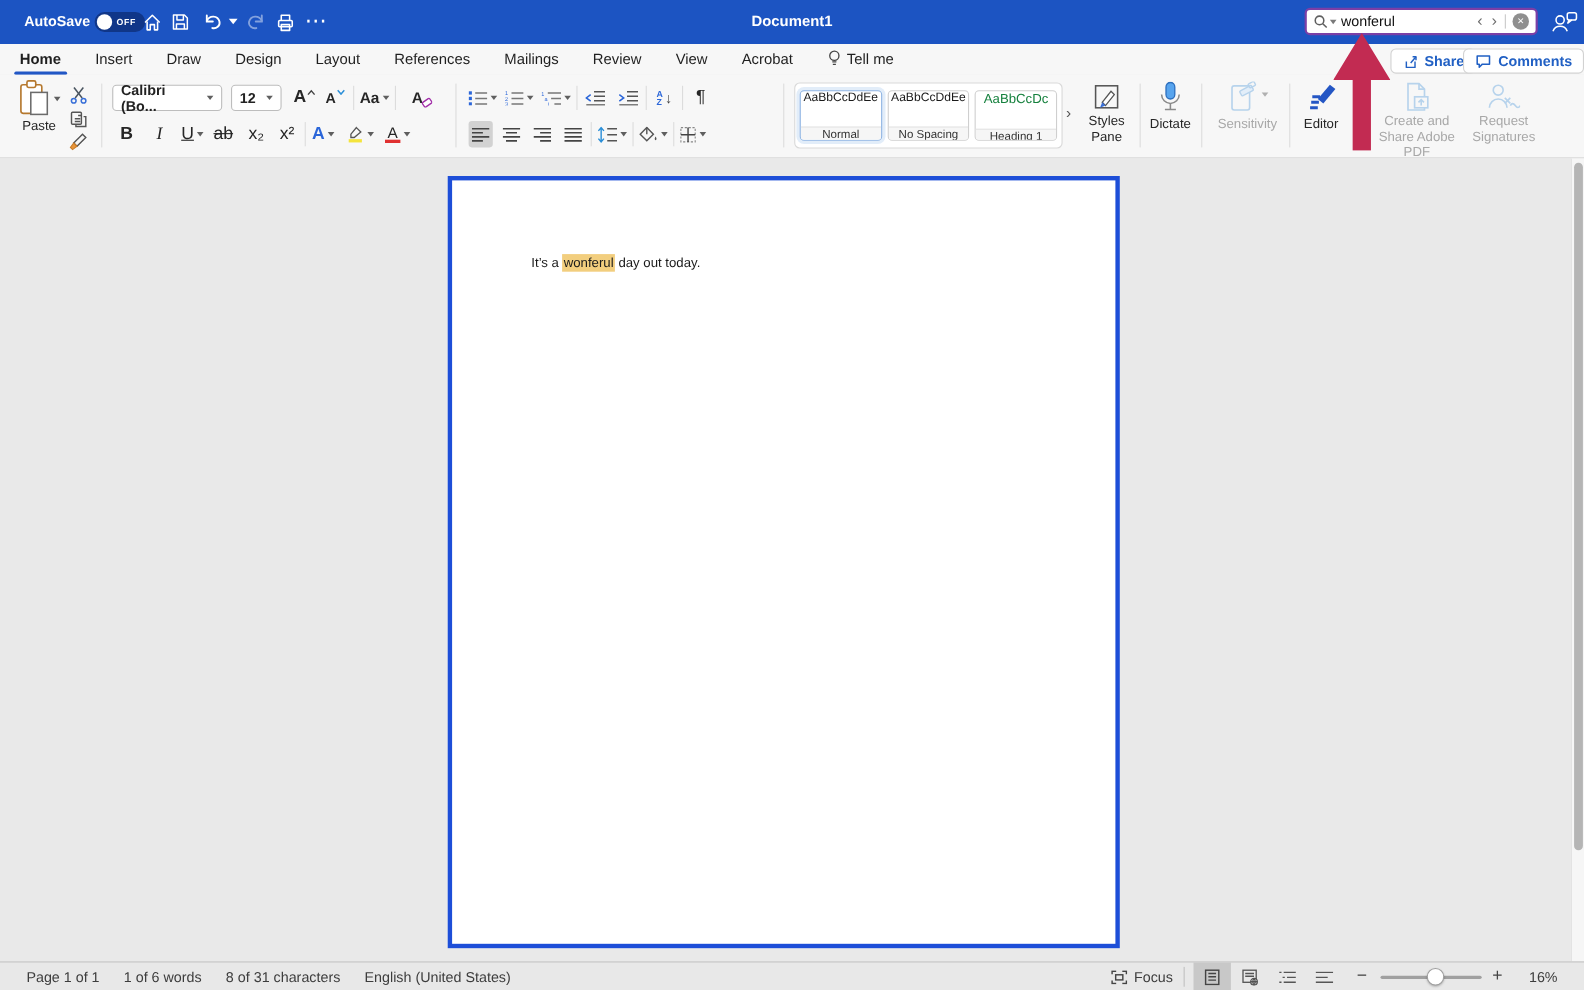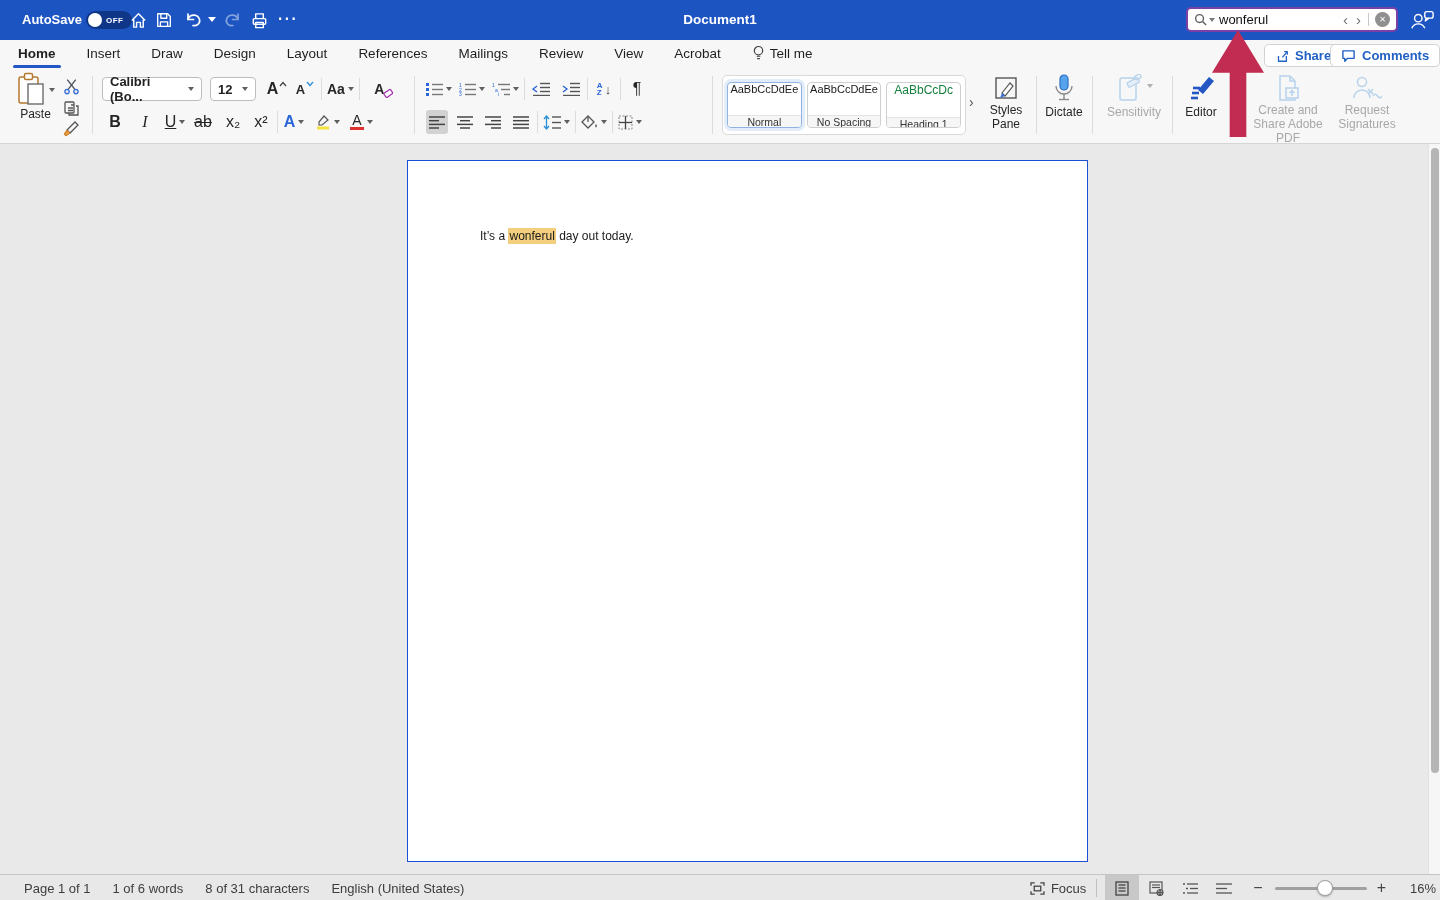--- a/index.html
+++ b/index.html
@@ -53,7 +53,7 @@
 
   
   #doc-area { position:absolute; left:0; top:144px; width:1428px; height:730px; background:#e9e9e9; }
-  #page { position:absolute; left:407px; top:16px; width:681px; height:702px; background:#fff; border:1px solid #1d4ed8; }
+  #page { position:absolute; left:407px; top:16px; width:611px; height:702px; background:#fff; border:4px solid #1d4ed8; }
   #doc-line { position:absolute; left:72px; top:68px; font-size:12px; color:#1a1a1a; white-space:nowrap; }
   #doc-highlight { background:#F2CE7E; padding:1px 1px; }
 

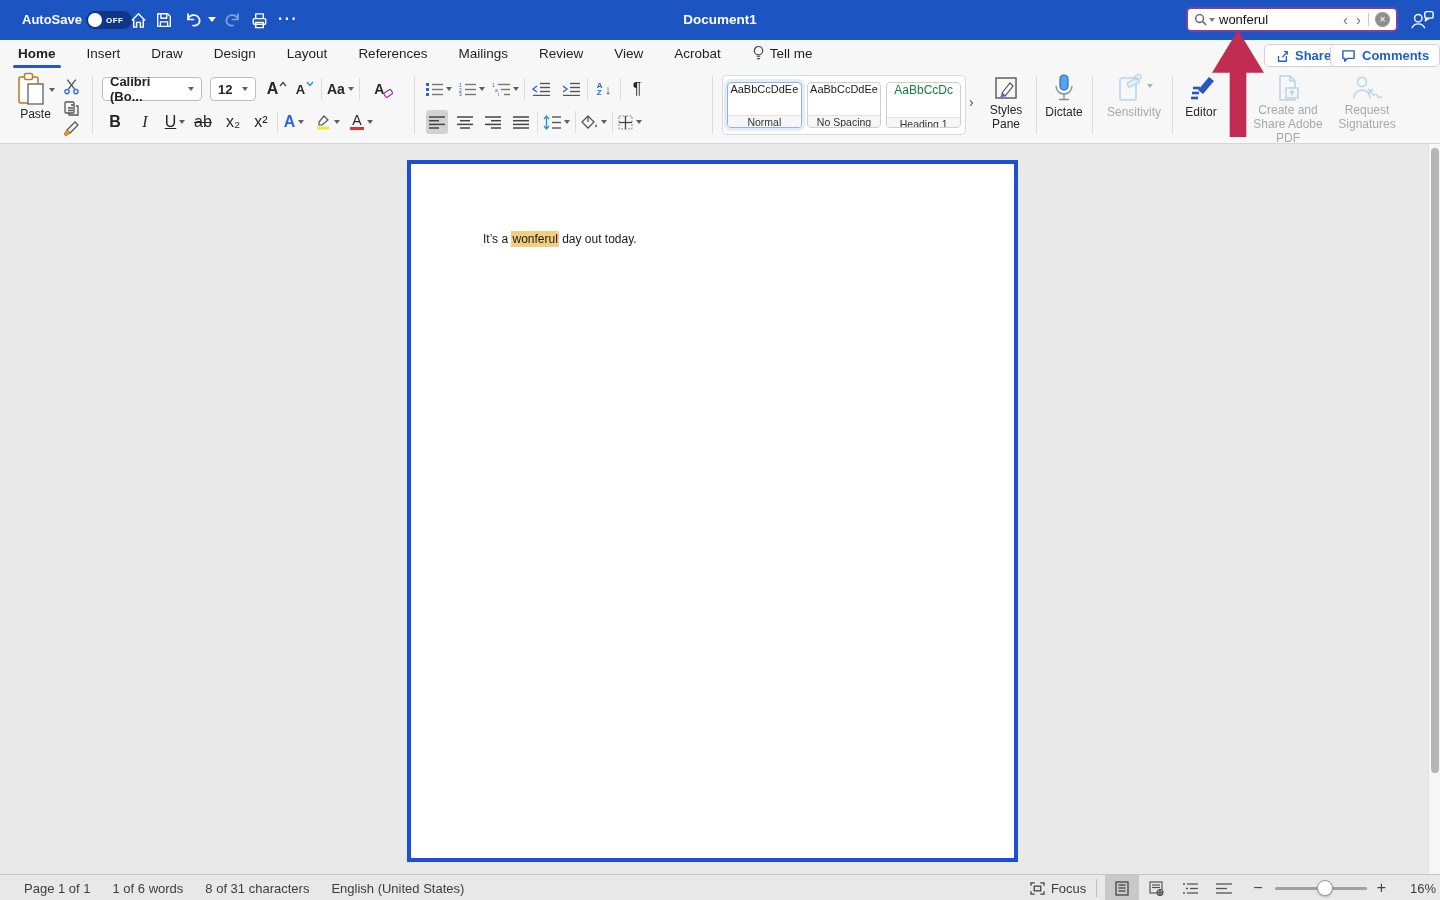--- a/index.html
+++ b/index.html
@@ -64,7 +64,7 @@
   
   #statusbar { position:absolute; left:0; top:874px; width:1440px; height:26px; background:#e8e8e8; border-top:1px solid #c4c4c4; font-size:13px; color:#3d3d3d; }
   #status-left { position:absolute; left:24px; top:0; height:26px; display:flex; align-items:center; gap:22px; }
-  #status-right { position:absolute; right:4px; top:0; height:26px; display:flex; align-items:center; }
+  #status-right { position:absolute; right:24px; top:0; height:26px; display:flex; align-items:center; }
   .viewbtn { width:34px; height:26px; display:flex; align-items:center; justify-content:center; }
   .viewbtn.sel { background:#c8c8c8; }
   #zoom-track { position:relative; width:92px; height:3px; background:#a0a0a0; border-radius:2px; margin:0 8px; }

